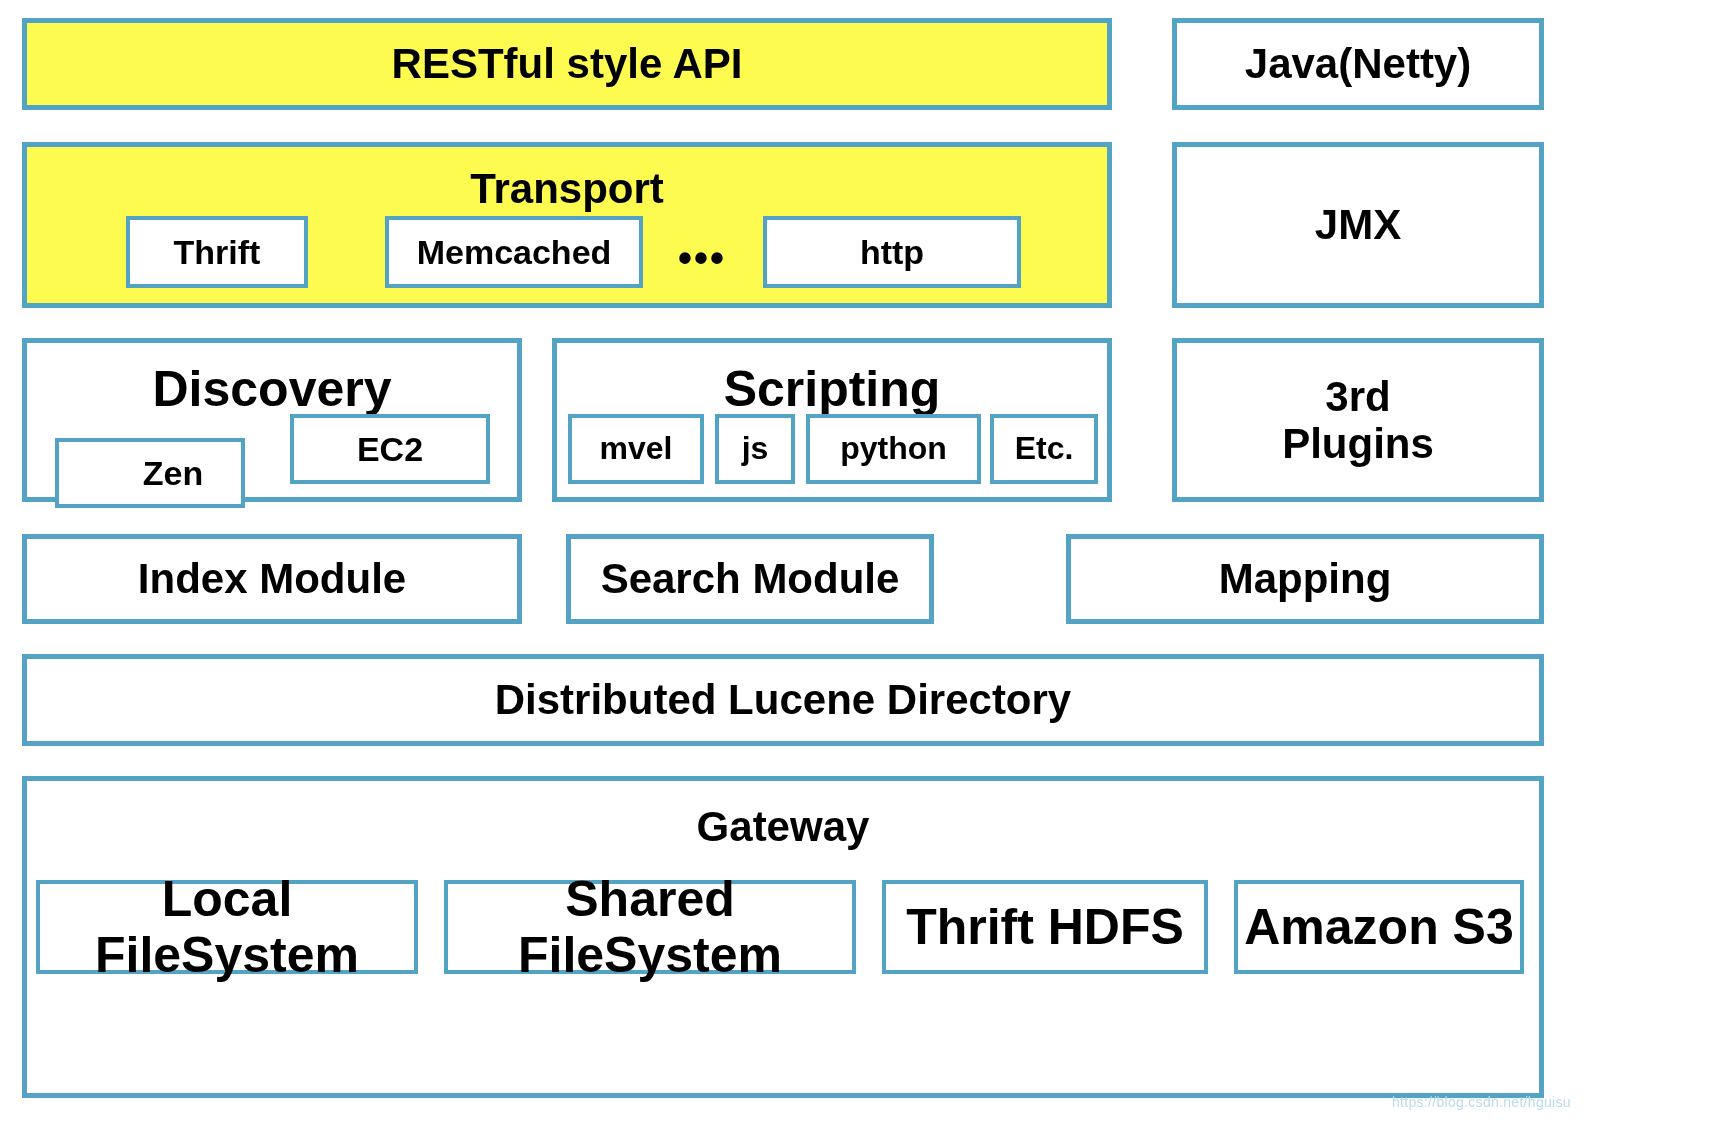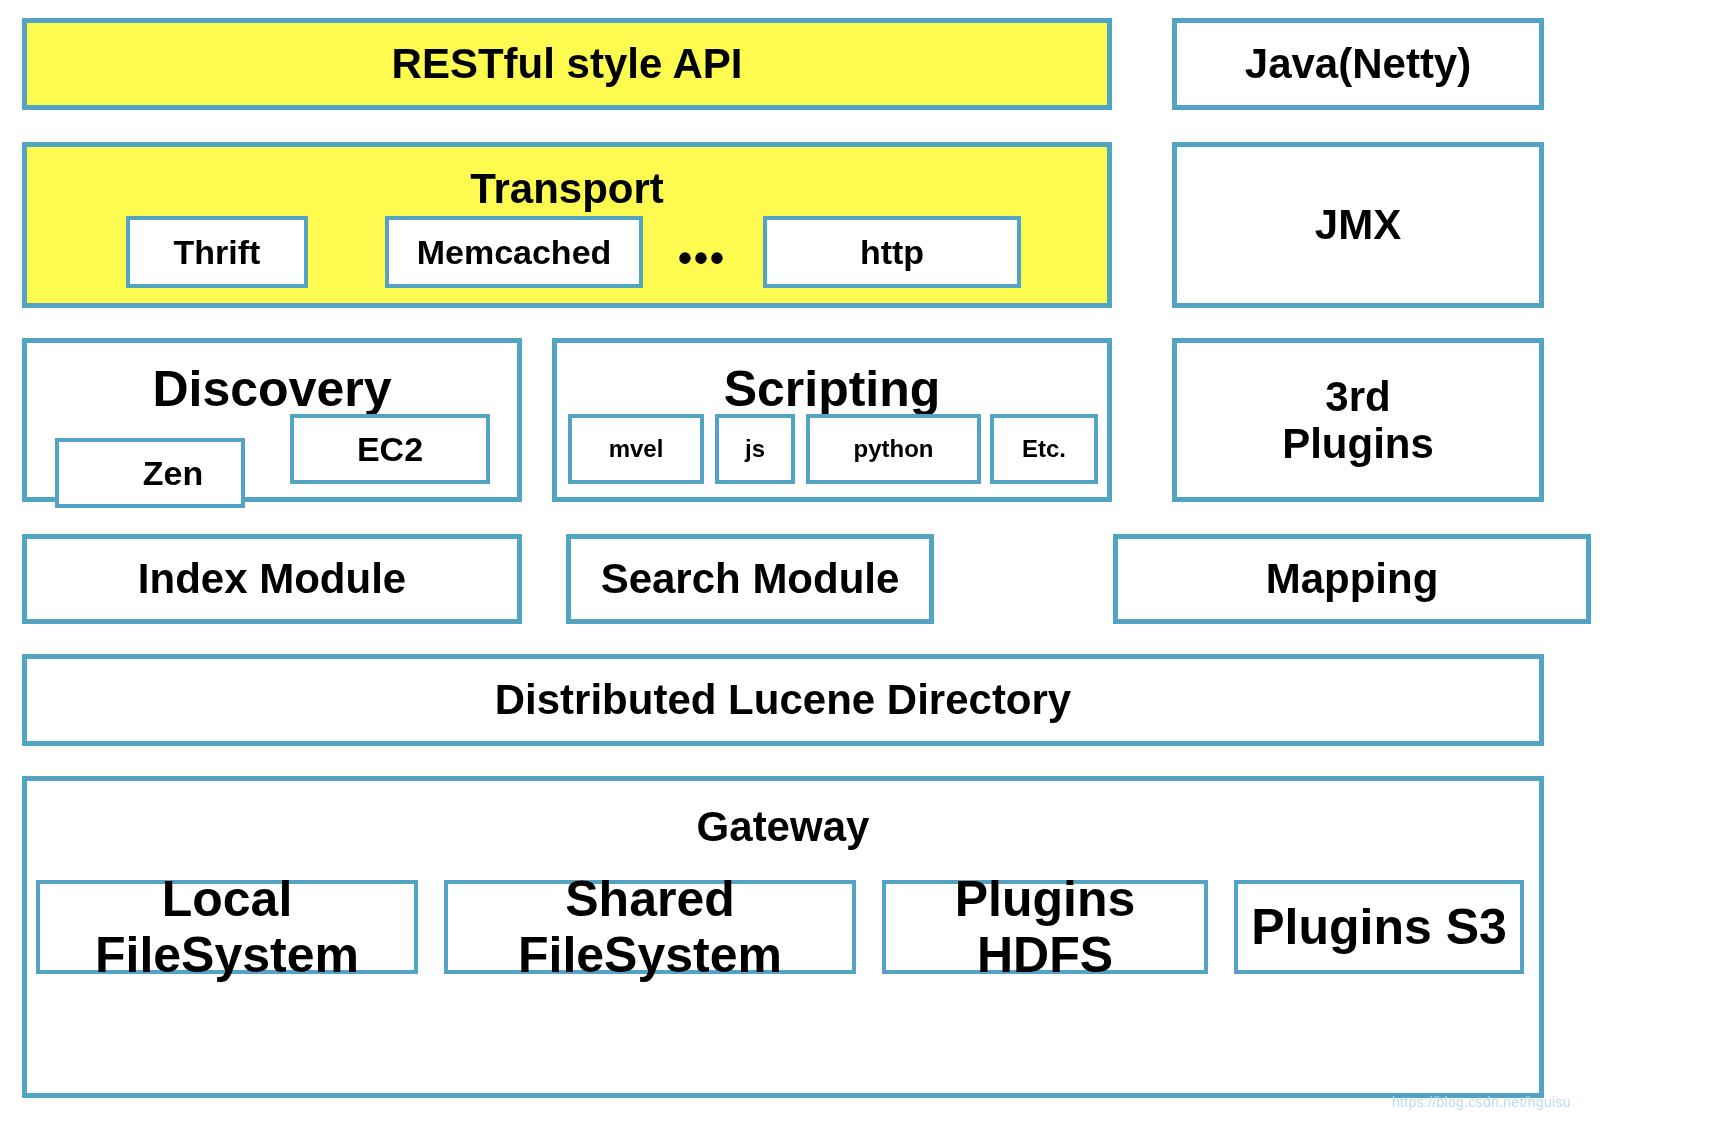--- a/index.html
+++ b/index.html
@@ -51,7 +51,7 @@
   .f-xl  { font-size: 42px; }
   .f-lg  { font-size: 50px; }
   .f-md  { font-size: 34px; }
-  .f-sm  { font-size: 24px; }
+  .f-sm  { font-size: 32px; }
 
   .ellipsis {
     position: absolute;

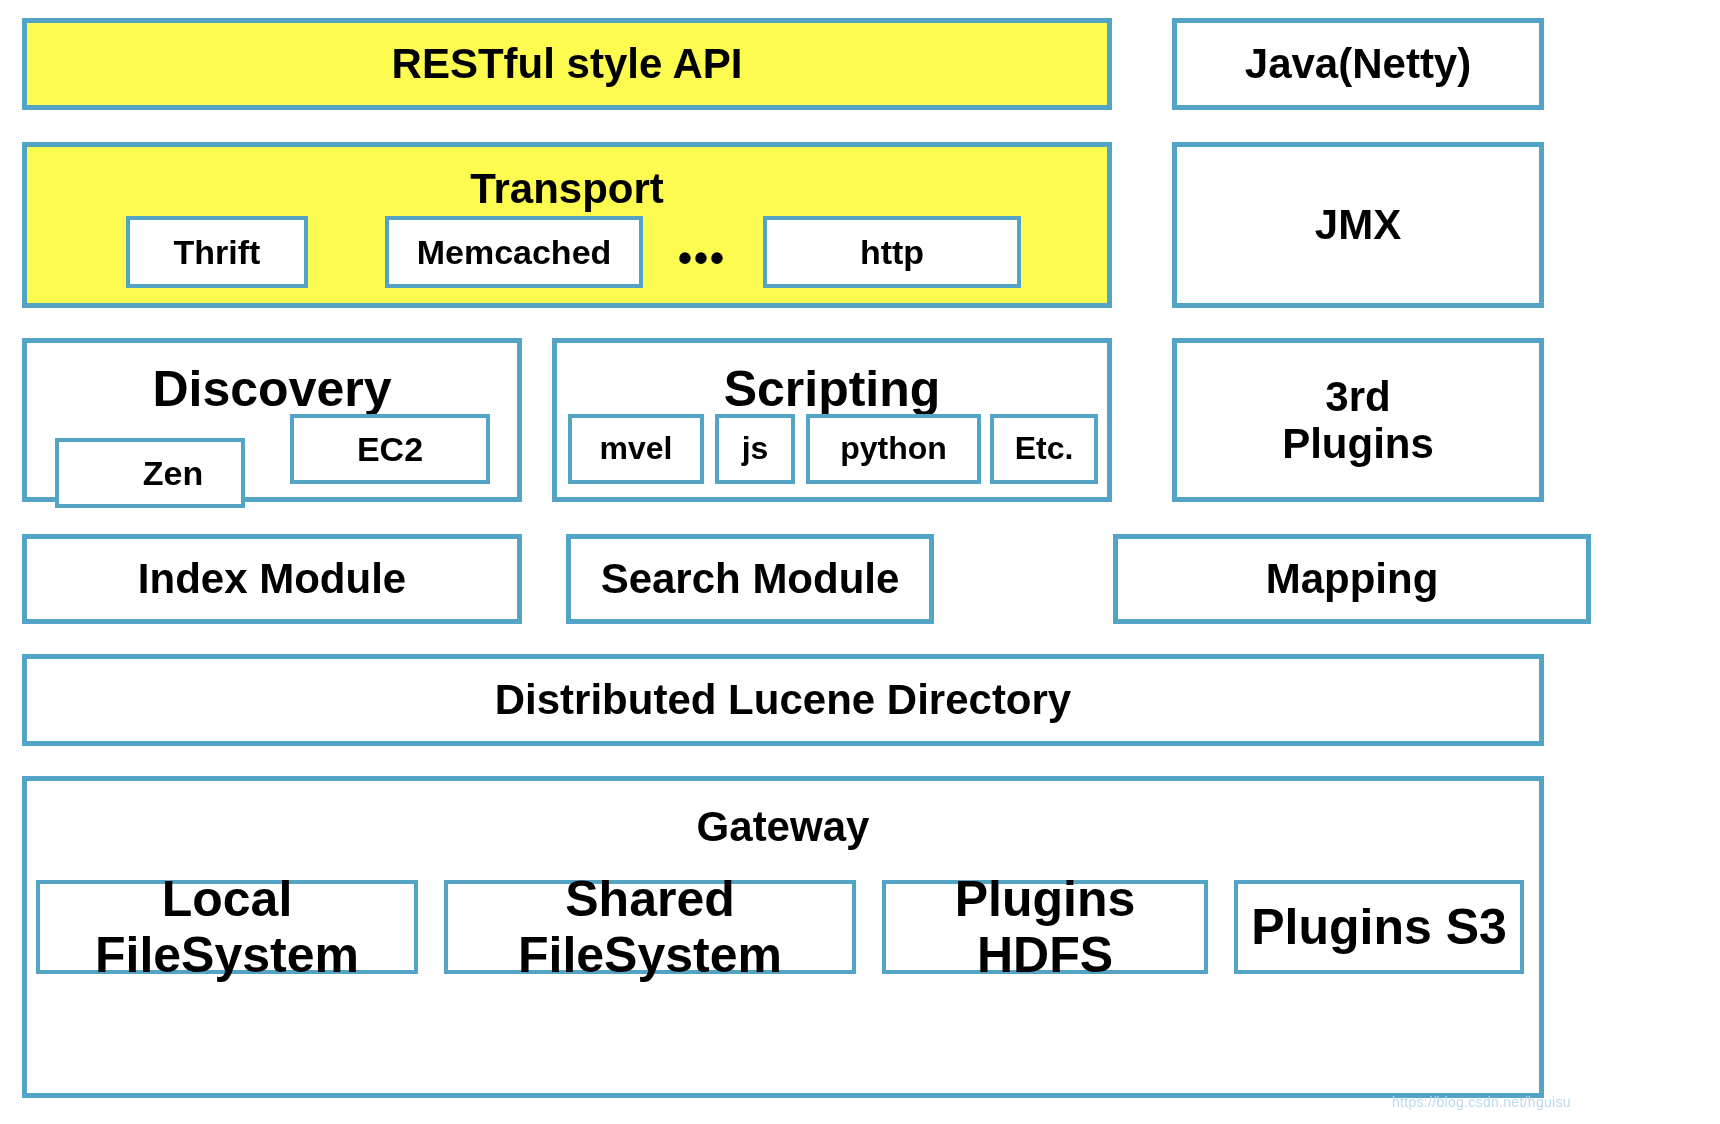--- a/index.html
+++ b/index.html
@@ -151,7 +151,7 @@
     <span>Search Module</span>
   </div>
 
-  <div class="box f-xl" style="left:1066px; top:534px; width:478px; height:90px;margin-left:47px;">
+  <div class="box f-xl" style="left:1066px; top:534px; width:478px; height:90px;">
     <span>Mapping</span>
   </div>
 

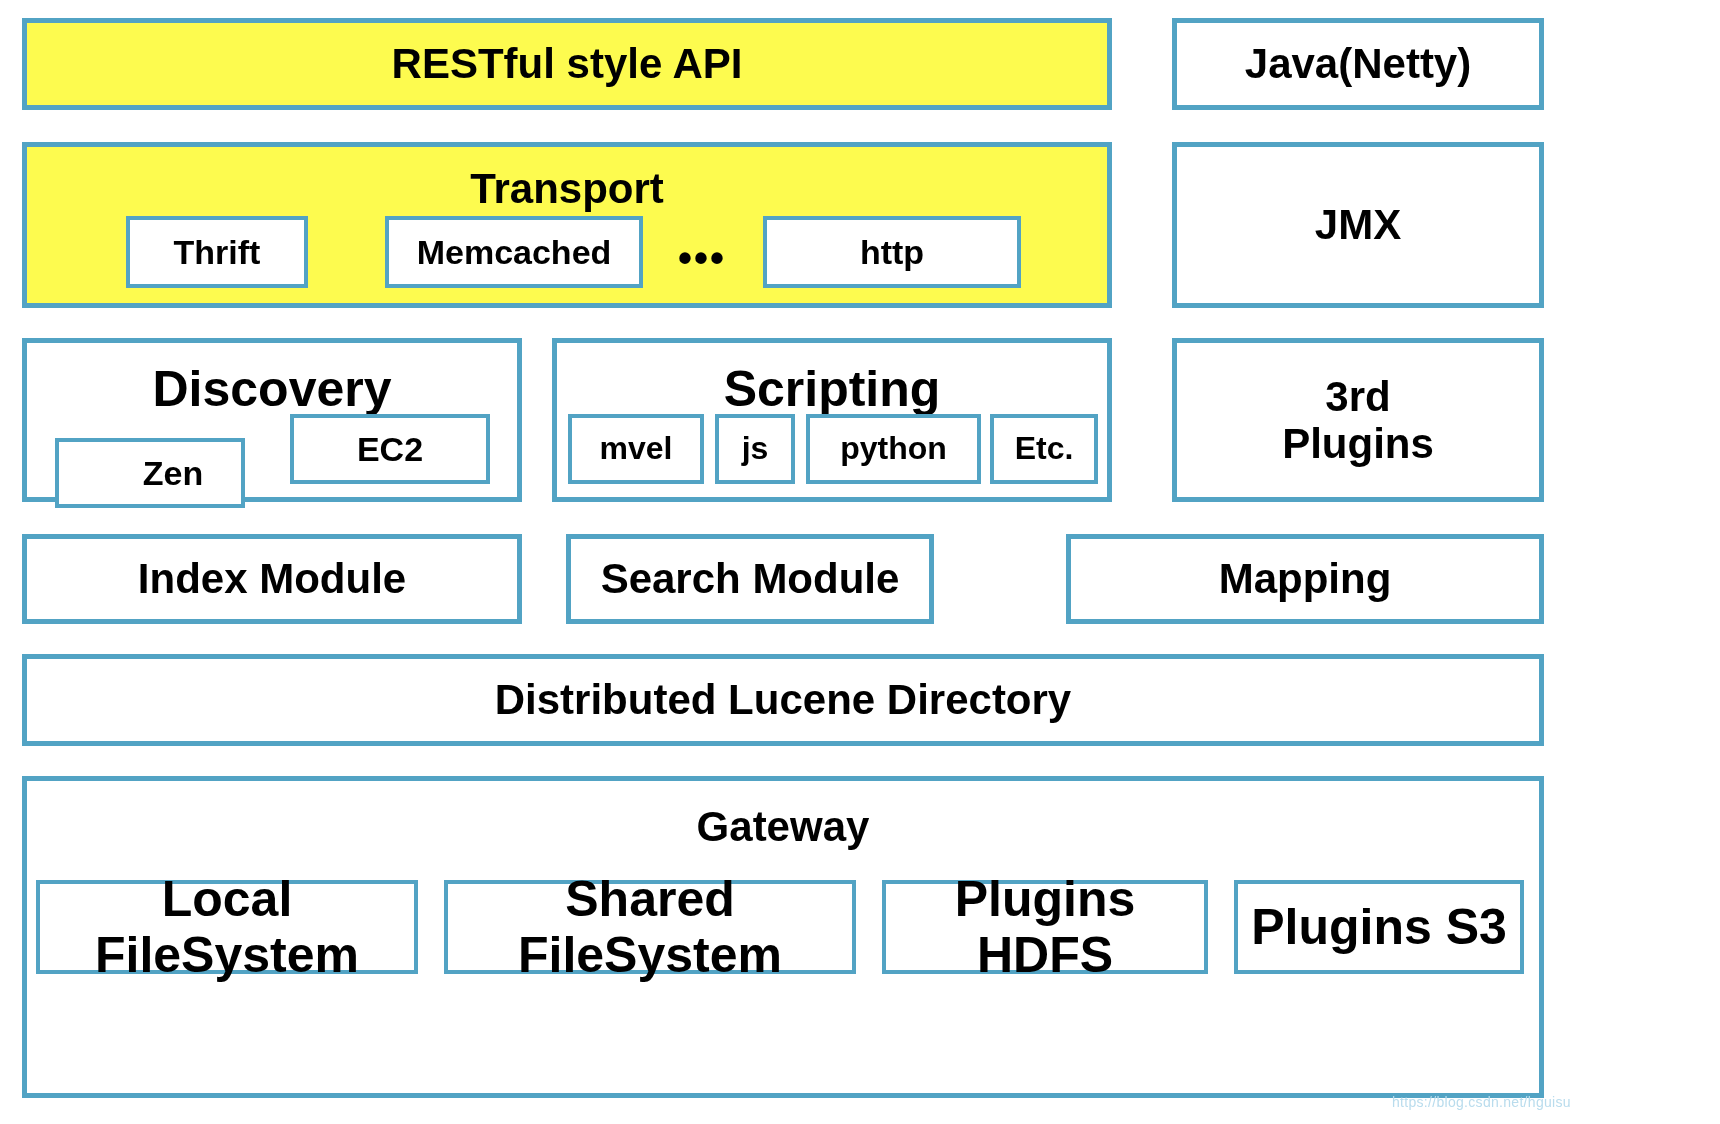--- a/index.html
+++ b/index.html
@@ -172,7 +172,7 @@
   </div>
 
   <div class="box thin f-lg" style="left:882px; top:880px; width:326px; height:94px;">
-    <span>Plugins HDFS</span>
+    <span>Thrift HDFS</span>
   </div>
 
   <div class="box thin f-lg" style="left:1234px; top:880px; width:290px; height:94px;">

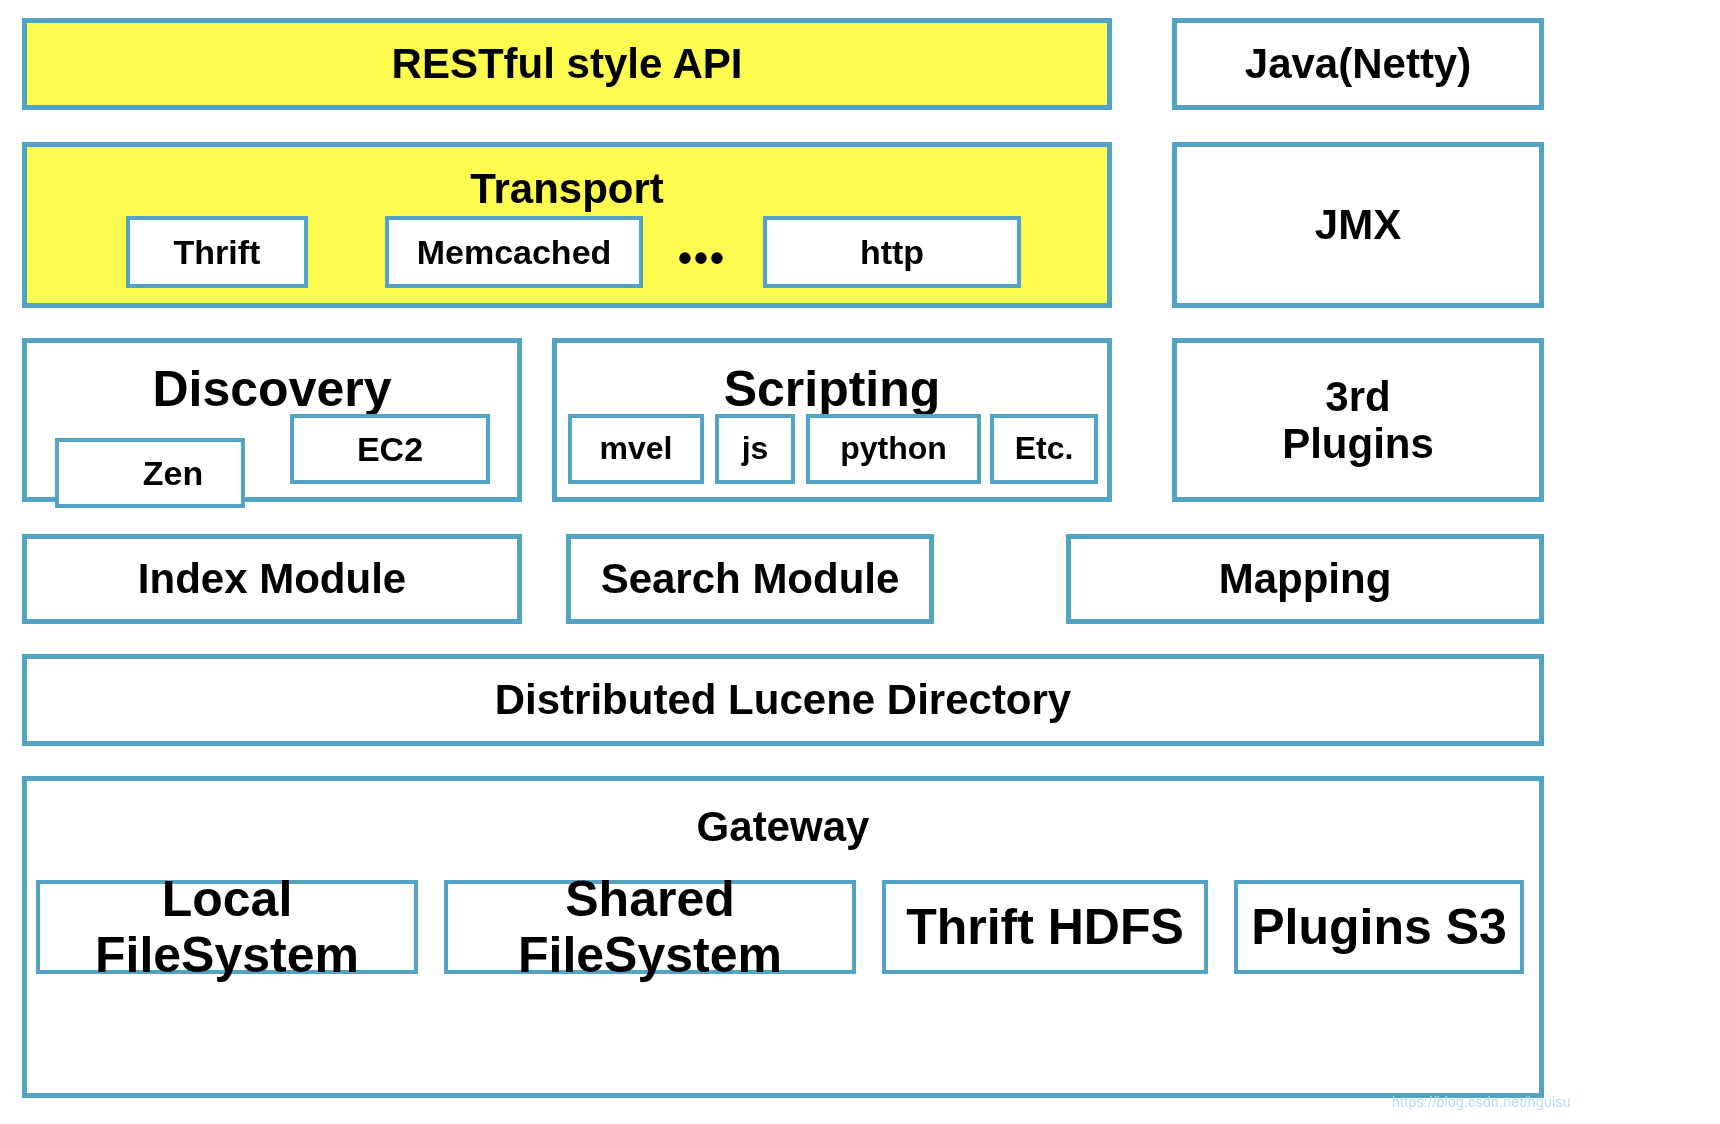--- a/index.html
+++ b/index.html
@@ -176,7 +176,7 @@
   </div>
 
   <div class="box thin f-lg" style="left:1234px; top:880px; width:290px; height:94px;">
-    <span>Plugins S3</span>
+    <span>Amazon S3</span>
   </div>
 
   <div class="watermark" style="left:1392px; top:1094px;">https://blog.csdn.net/hguisu</div>

